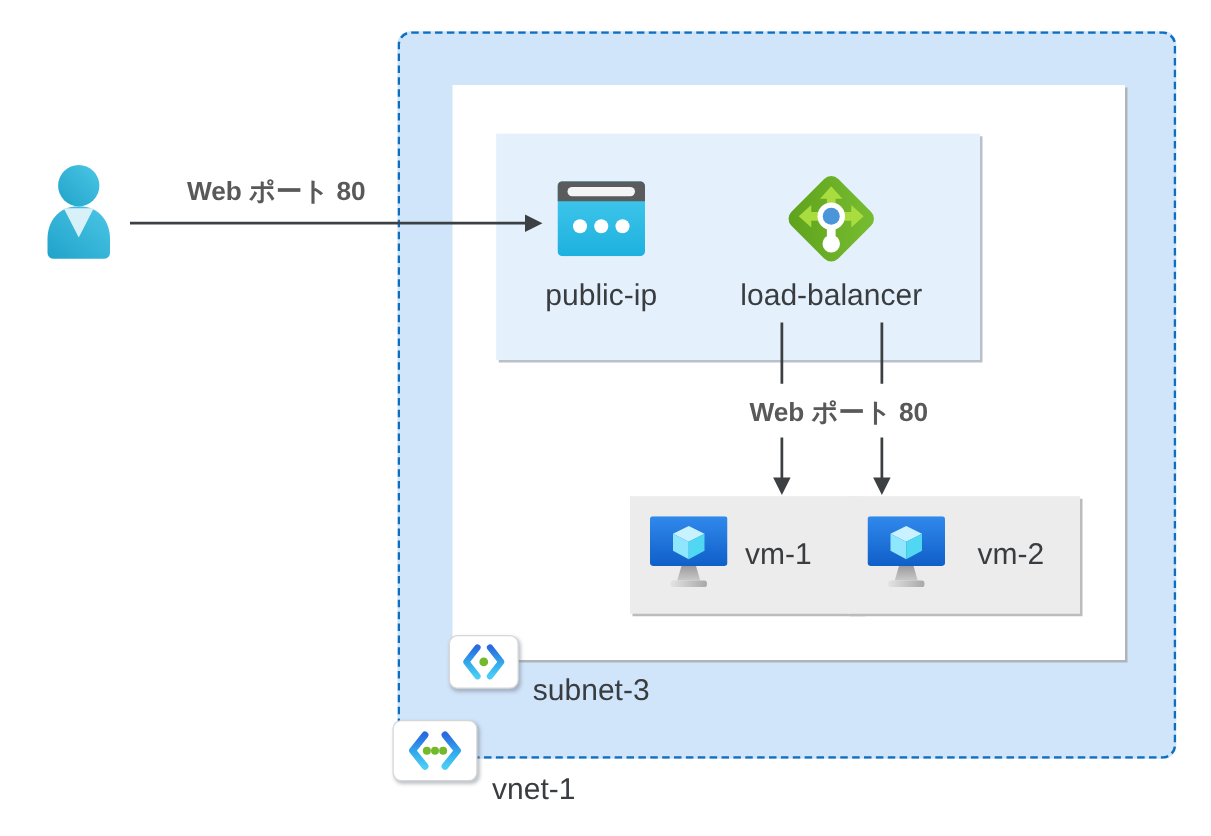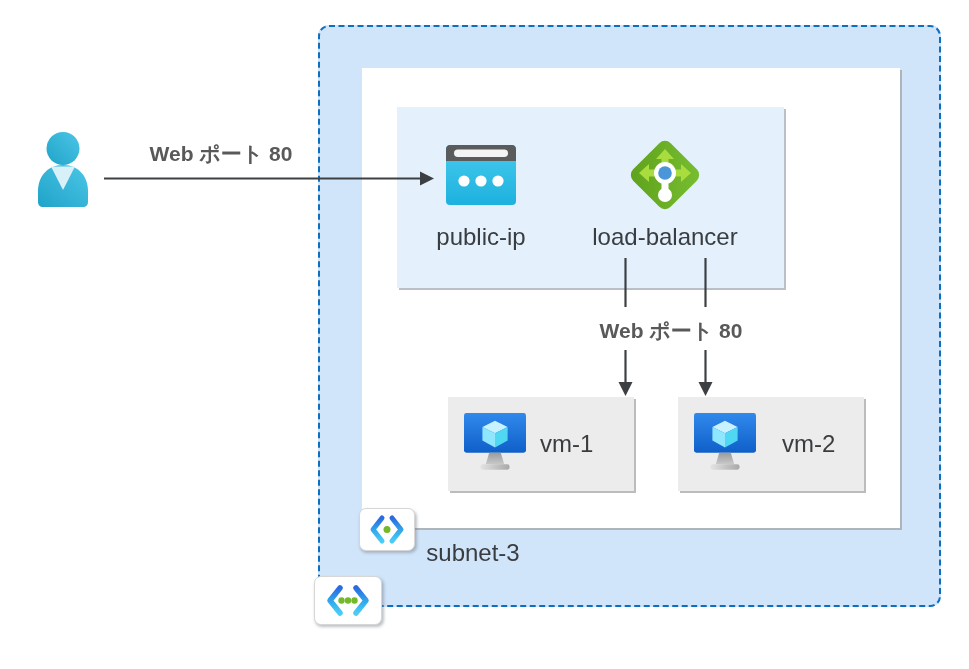--- a/index.html
+++ b/index.html
@@ -99,7 +99,7 @@
 
   <div class="flow-lbl" style="left:571px;top:319px;width:200px;">Web ポート 80</div>
 
-  <div class="vm-box" style="left:448px;top:397px;">
+  <div class="vm-box" style="left:504px;top:397px;">
     <svg width="62" height="62" viewBox="0 0 64 64">
       <defs>
         <linearGradient id="g-vm" x1="0" y1="0" x2="0" y2="1">

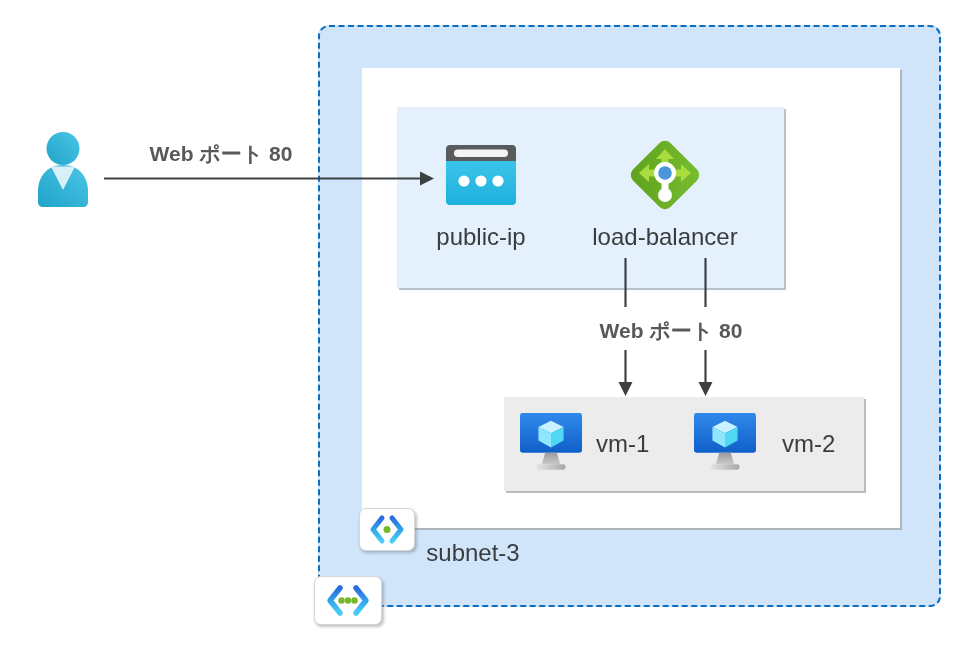--- a/index.html
+++ b/index.html
@@ -162,6 +162,7 @@
       <circle cx="34.5" cy="18.5" r="3.2" fill="#74b82c"></circle>
     </svg>
   </div>
+  <div class="lbl" style="left:327px;top:619px;width:200px;">vnet-1</div>
 
   <svg class="overlay" width="969" height="669" viewBox="0 0 969 669">
     <g stroke="#3d4043" stroke-width="2.2" fill="#3d4043">

